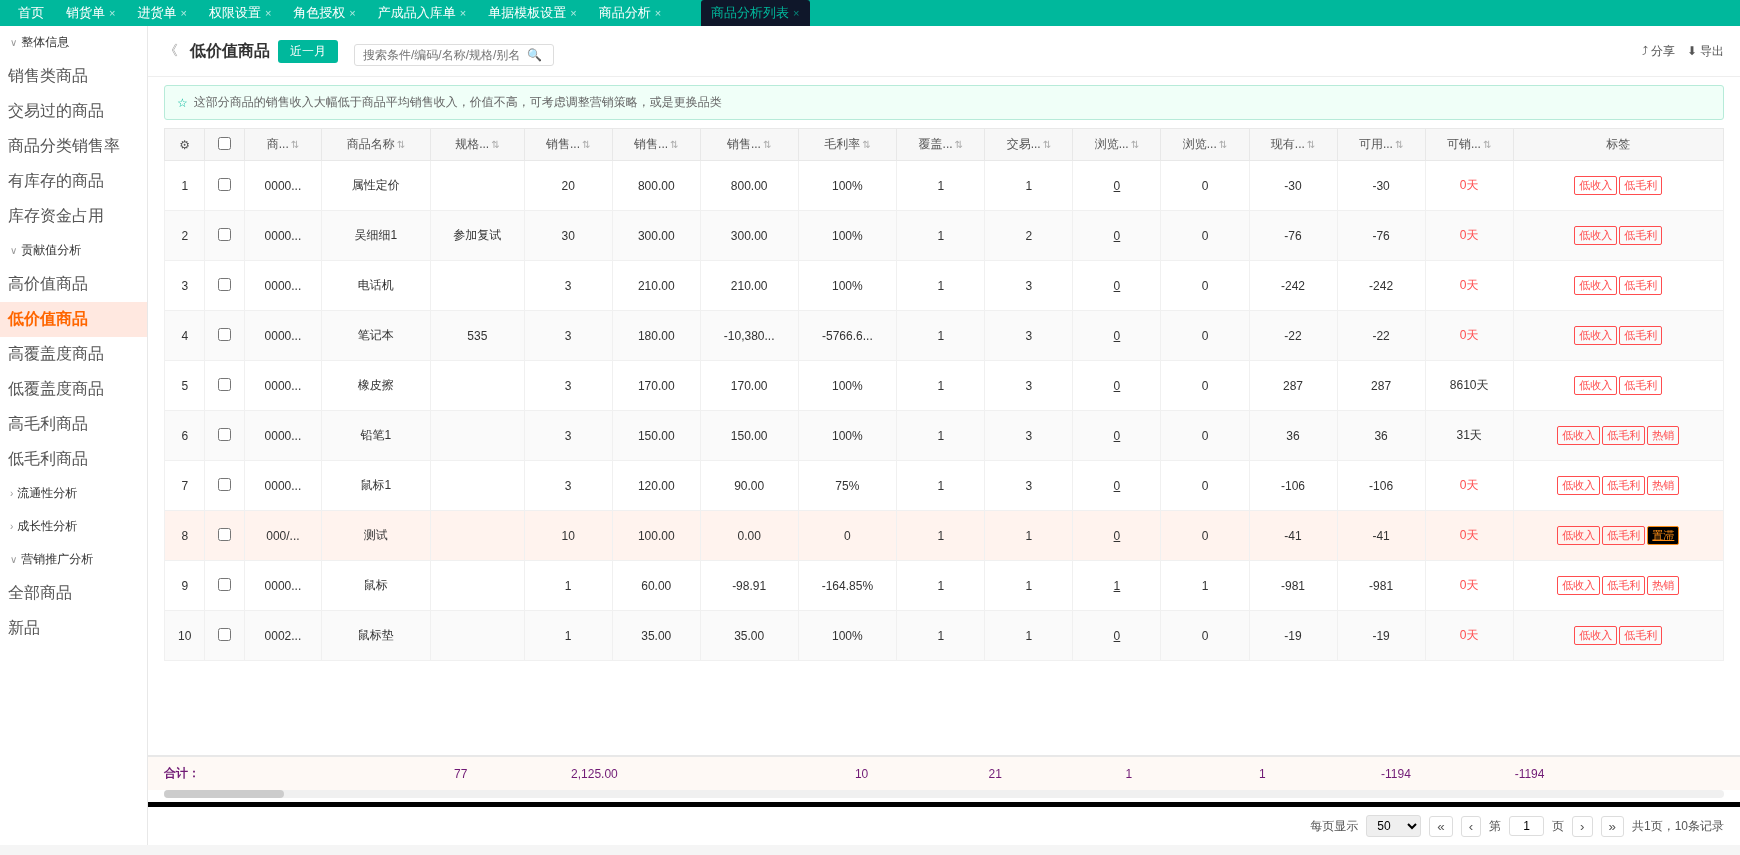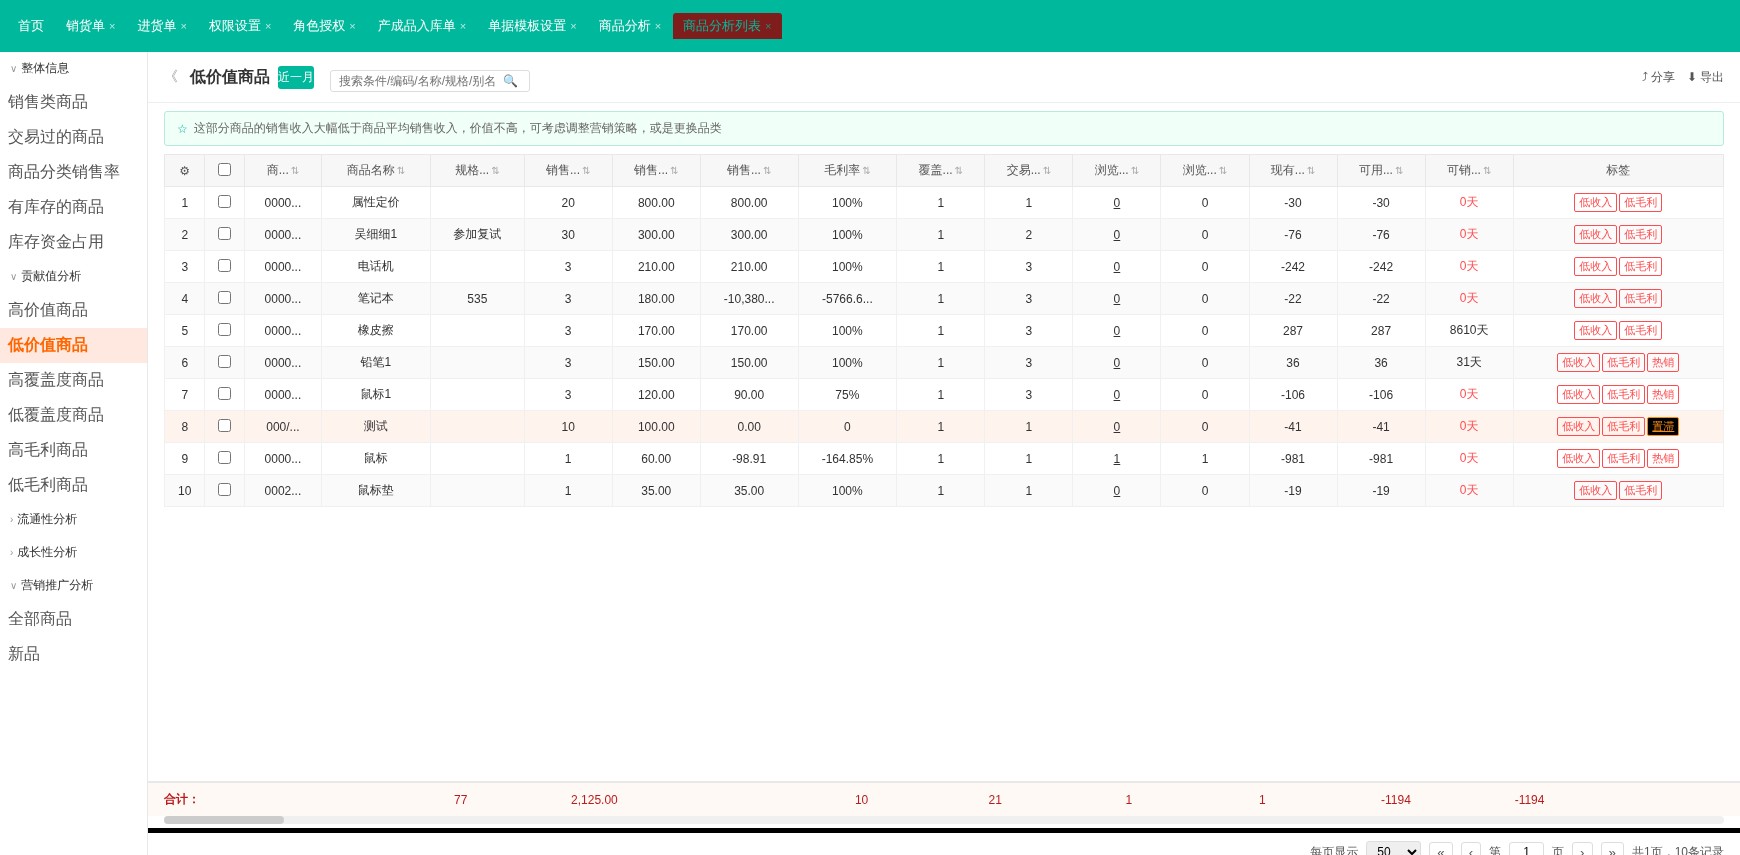--- a/index.html
+++ b/index.html
@@ -10,7 +10,7 @@
       display: flex;
       align-items: center;
       background: #00b89c;
-      height: 52px;
+      height: 26px;
       padding: 0 8px;
       gap: 2px;
     }

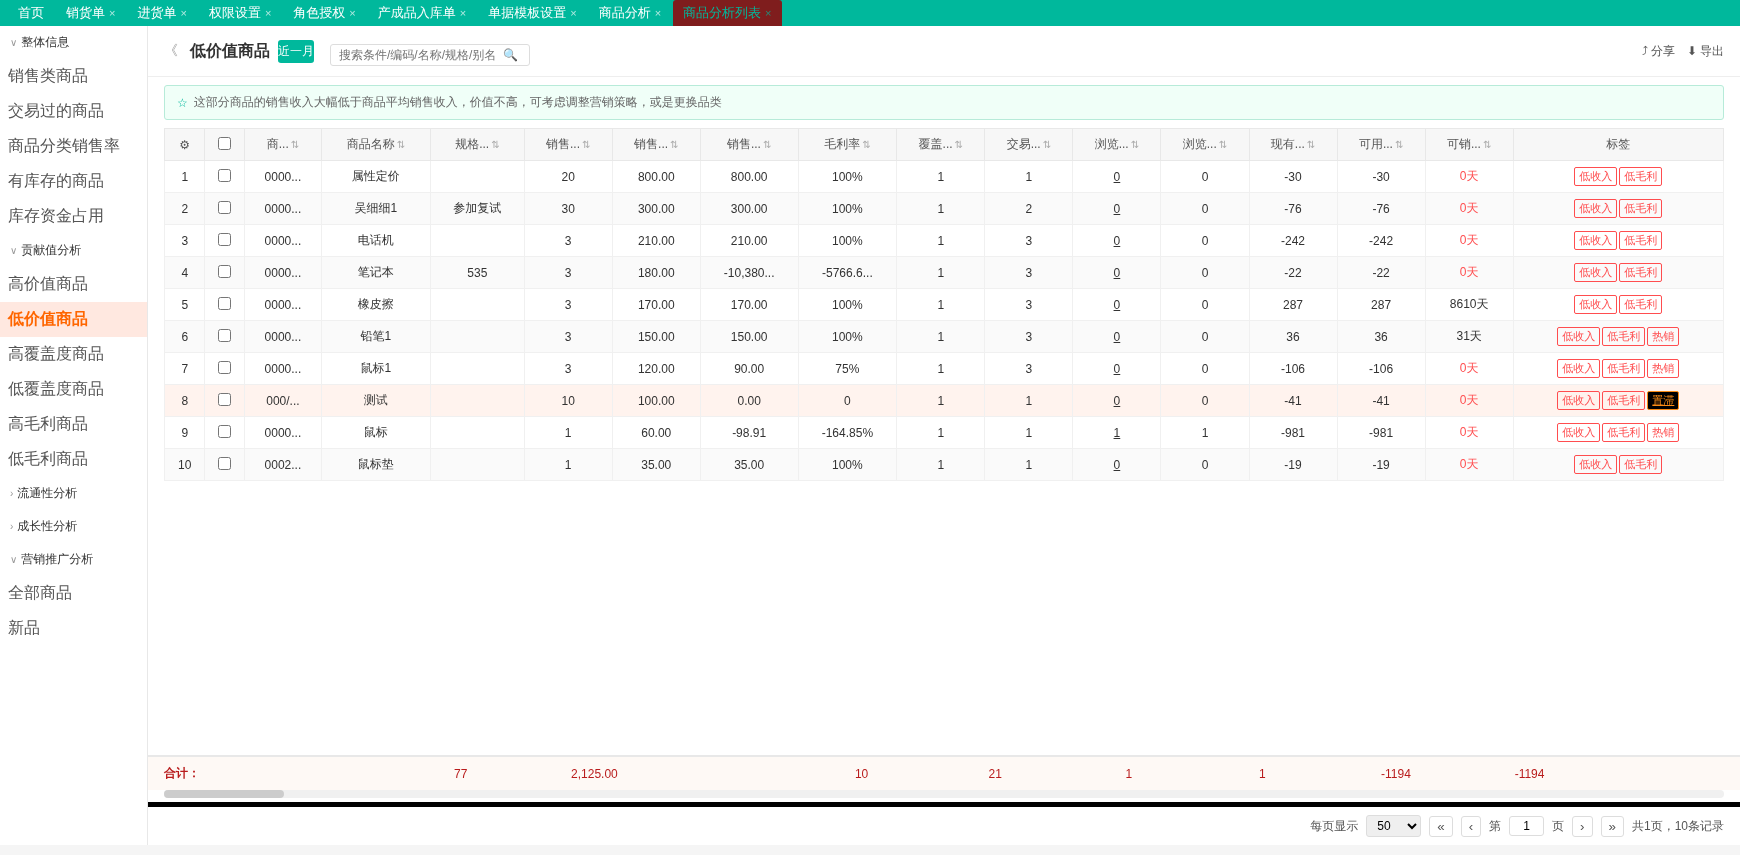--- a/index.html
+++ b/index.html
@@ -25,7 +25,7 @@
       align-items: center;
       gap: 4px;
     }
-    .nav-item.active { background: #7f1d1d; color: #00b89c; }
+    .nav-item.active { background: #0f172a; color: #00b89c; margin-left: 28px; }
     .nav-item .close-x { font-size: 11px; opacity: 0.7; }
     
     

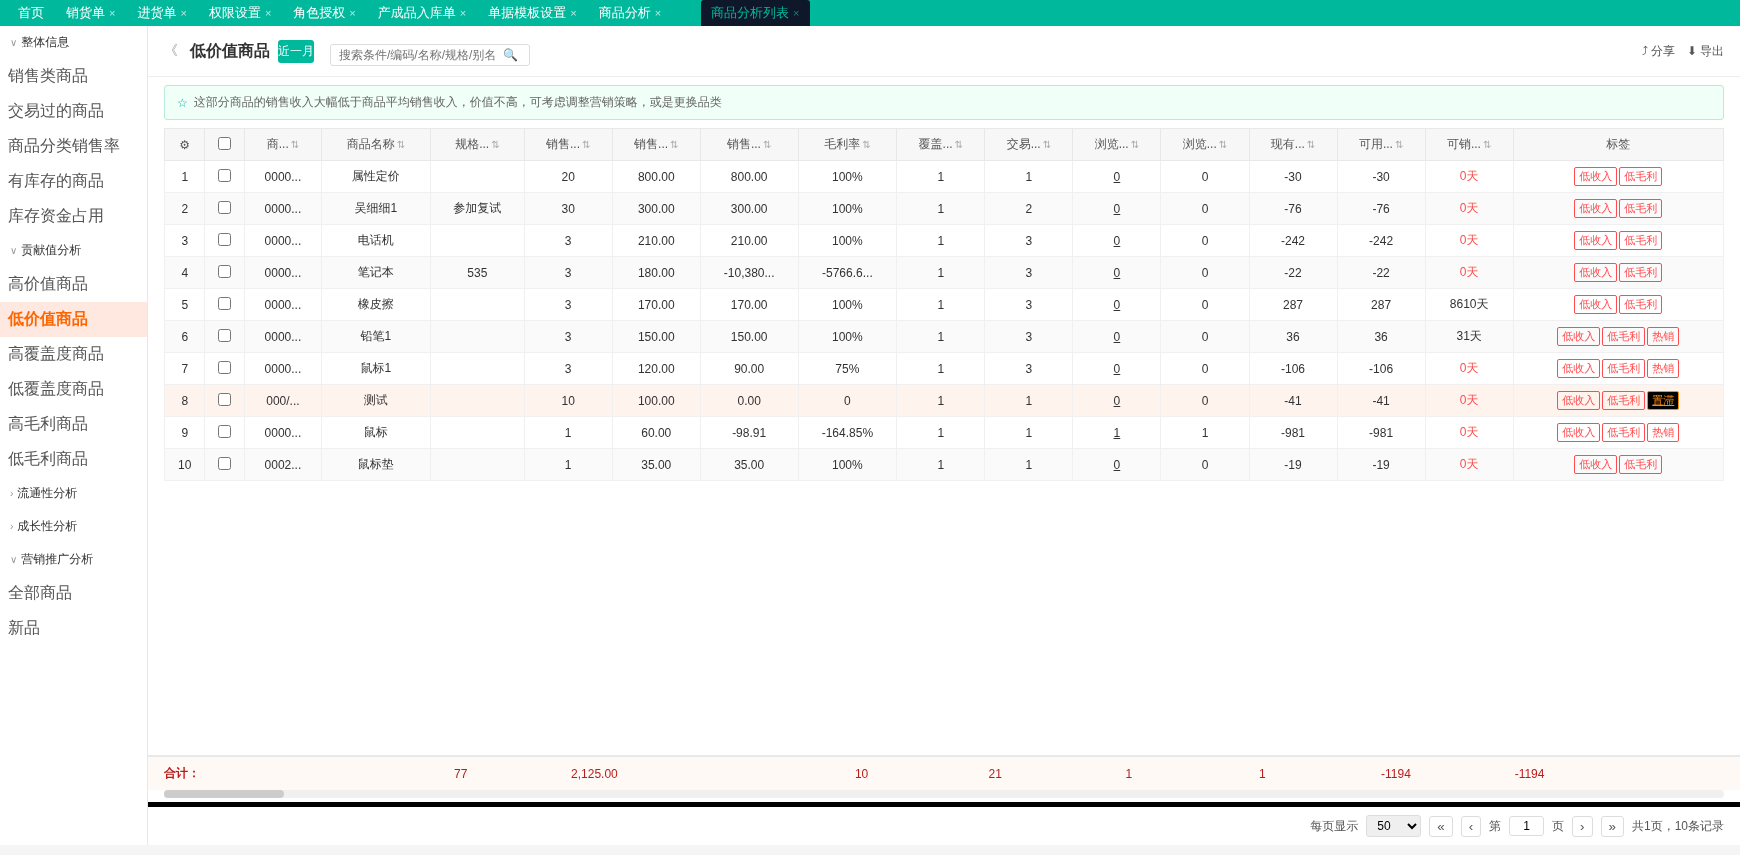--- a/index.html
+++ b/index.html
@@ -94,7 +94,7 @@
       color: #fff;
       border: none;
       border-radius: 3px;
-      padding: 3px 0;
+      padding: 3px 12px;
       font-size: 12px;
       cursor: pointer;
     }

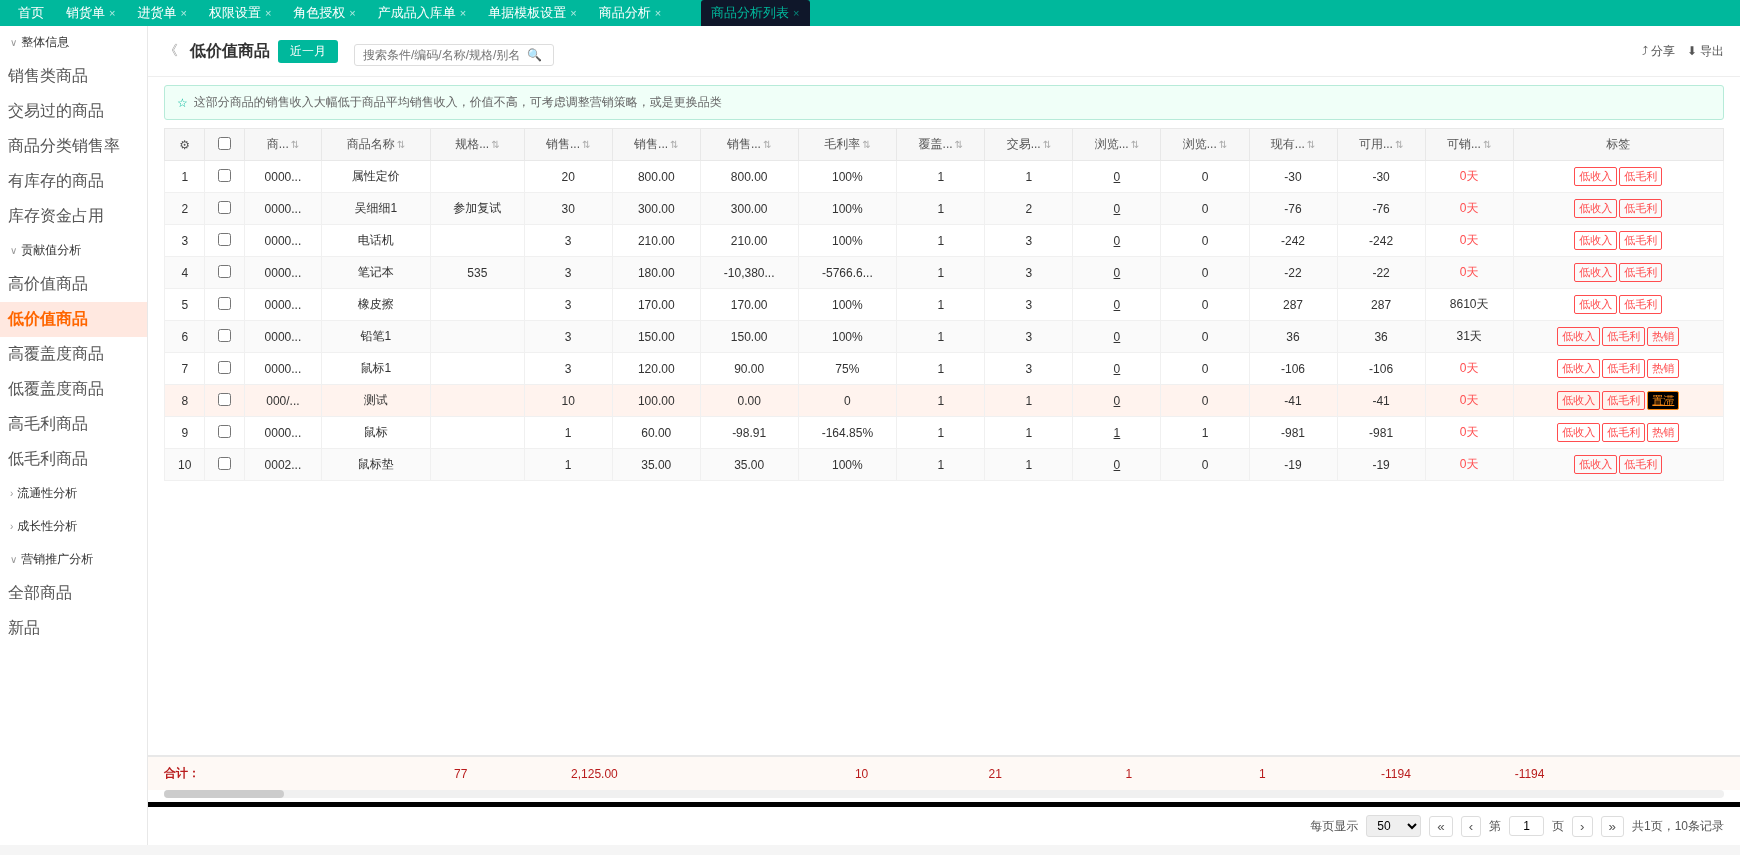--- a/index.html
+++ b/index.html
@@ -184,7 +184,7 @@
       border-radius: 2px;
       padding: 1px 4px;
       font-size: 11px;
-      margin: 0 1px;
+      margin: 9px 1px;
     }
     .tag-red { color: #ff4d4f; border: 1px solid #ff4d4f; }
     .tag-yellow { color: #fa8c16; border: 1px solid #fa8c16; background: #000000; text-decoration: underline; }

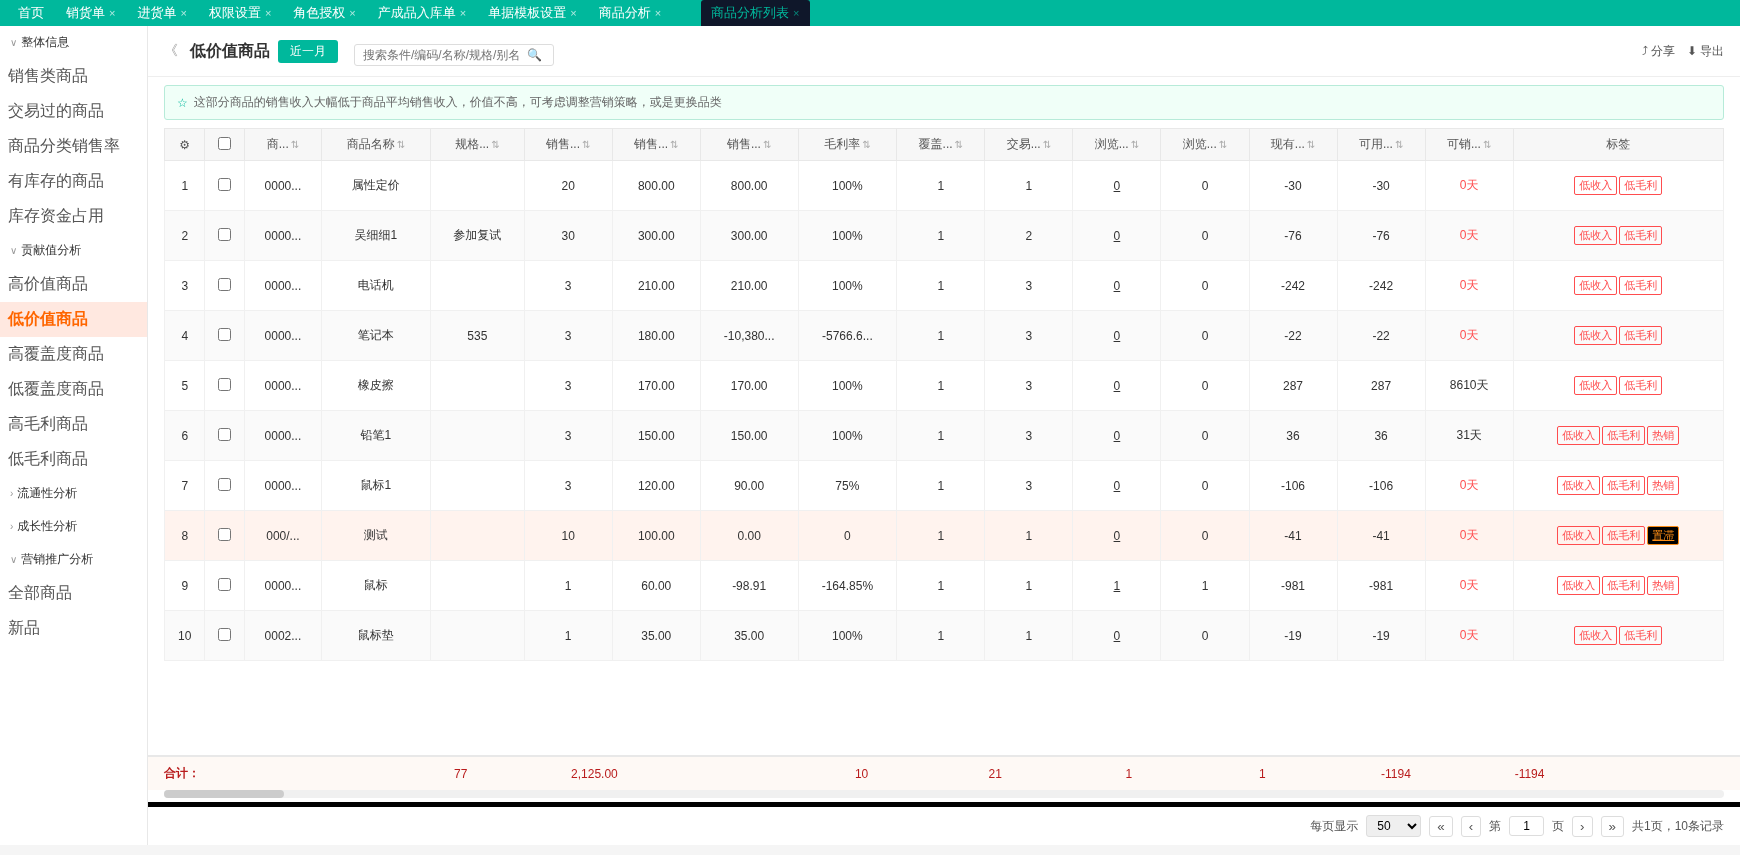--- a/index.html
+++ b/index.html
@@ -200,7 +200,7 @@
       background: #fef9f5;
       padding: 8px 16px;
       font-size: 12px;
-      color: #b91c1c;
+      color: #701a75;
     }
     .footer-label { font-weight: bold; margin-right: 200px; }
     .footer-values {

